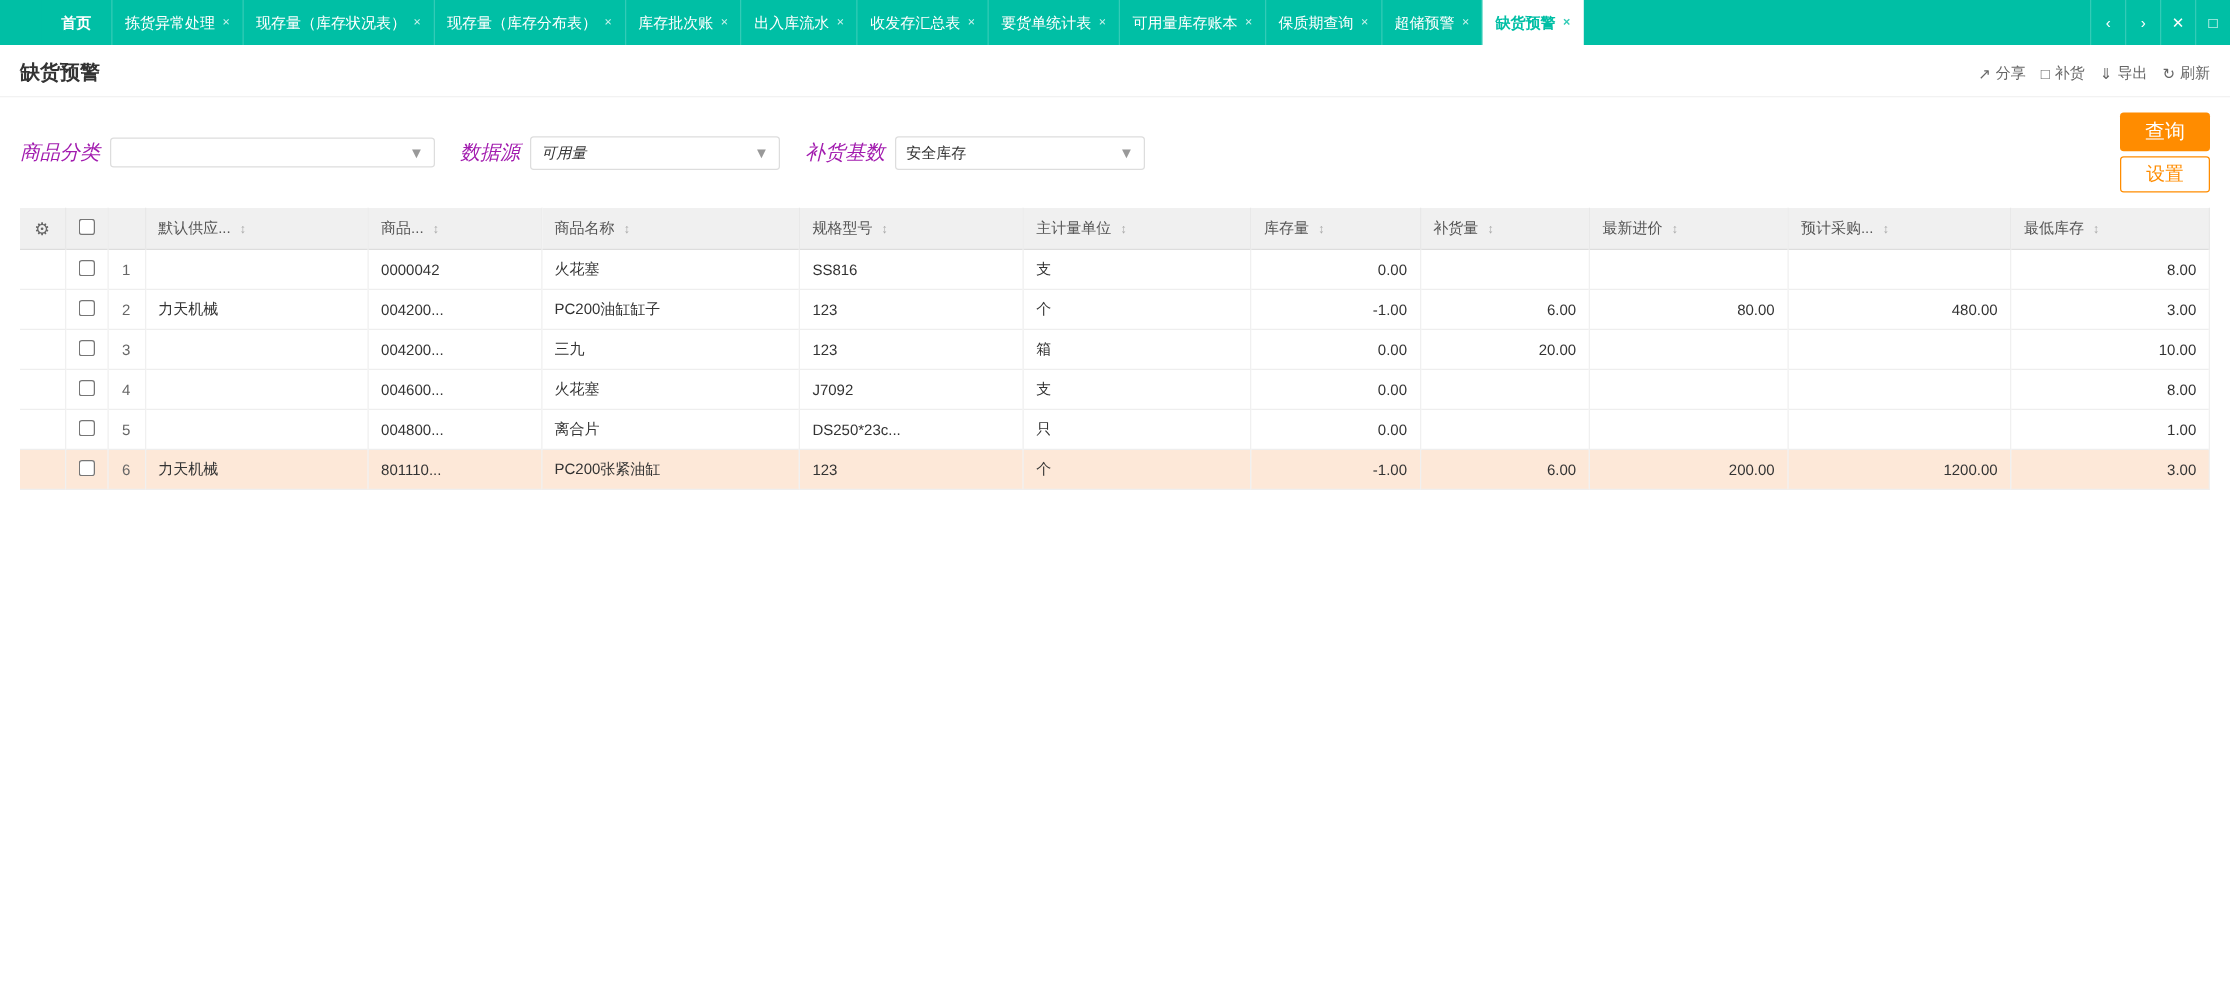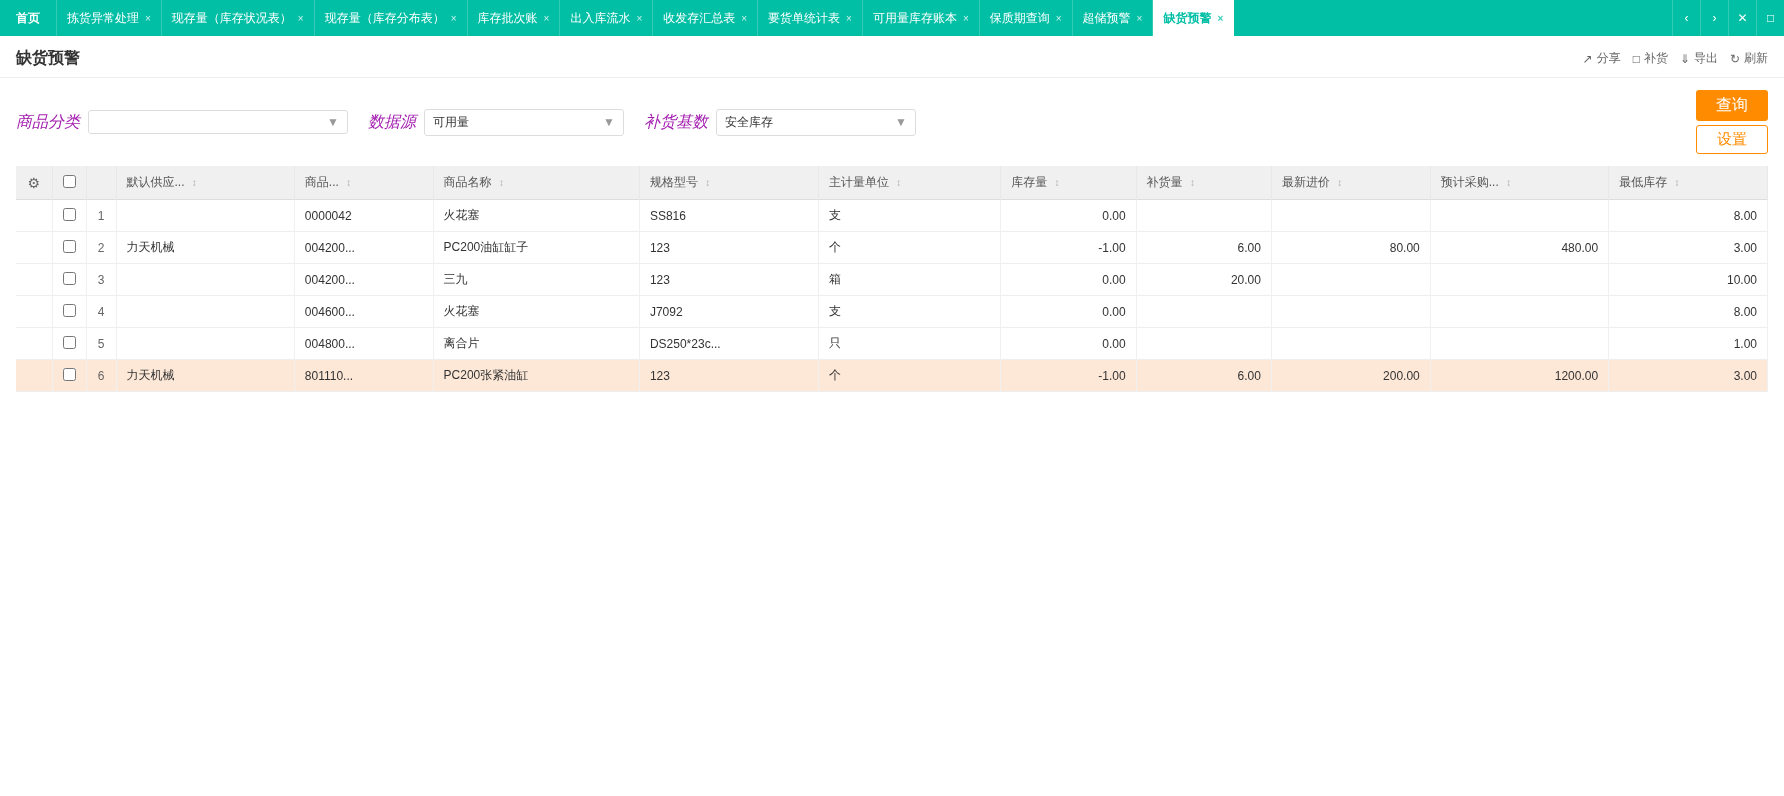--- a/index.html
+++ b/index.html
@@ -31,6 +31,7 @@
       background: #00bfa5;
       padding: 0 16px;
       font-weight: bold;
+      margin-left: 33px;
     }
     .nav-tab.active {
       background: #fff;

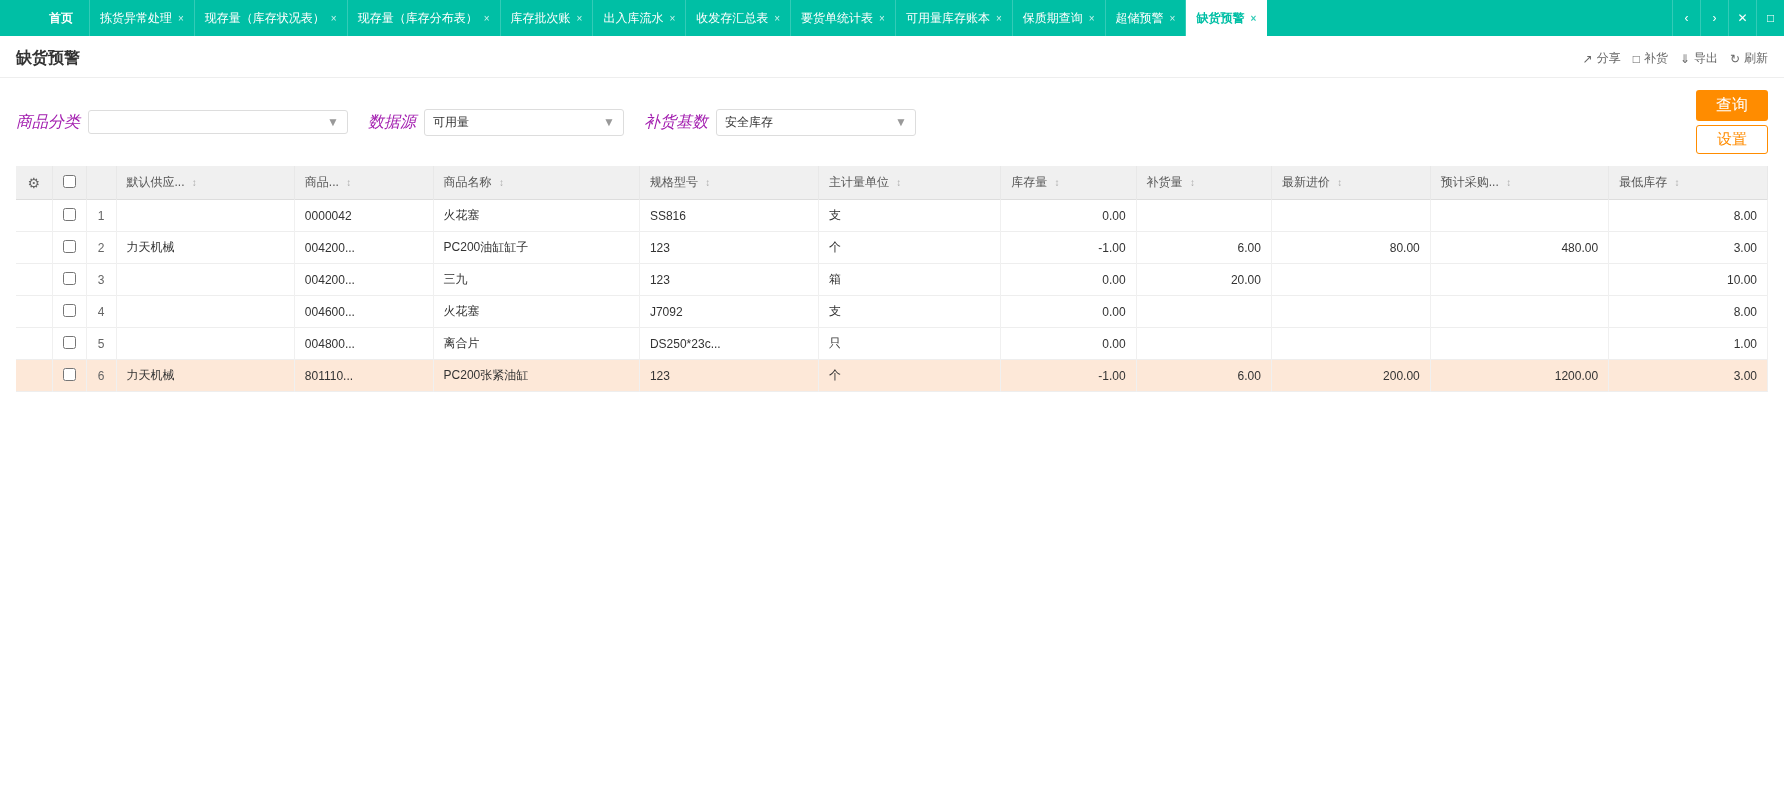--- a/index.html
+++ b/index.html
@@ -320,7 +320,7 @@
     </div>
     <div class="filter-item">
       <span class="filter-label">数据源</span>
-      <div class="filter-select" style="min-width:200px;">
+      <div class="filter-select" style="min-width:200px;font-style:italic;">
         <span class="value">可用量</span>
         <span class="arrow">▼</span>
       </div>

